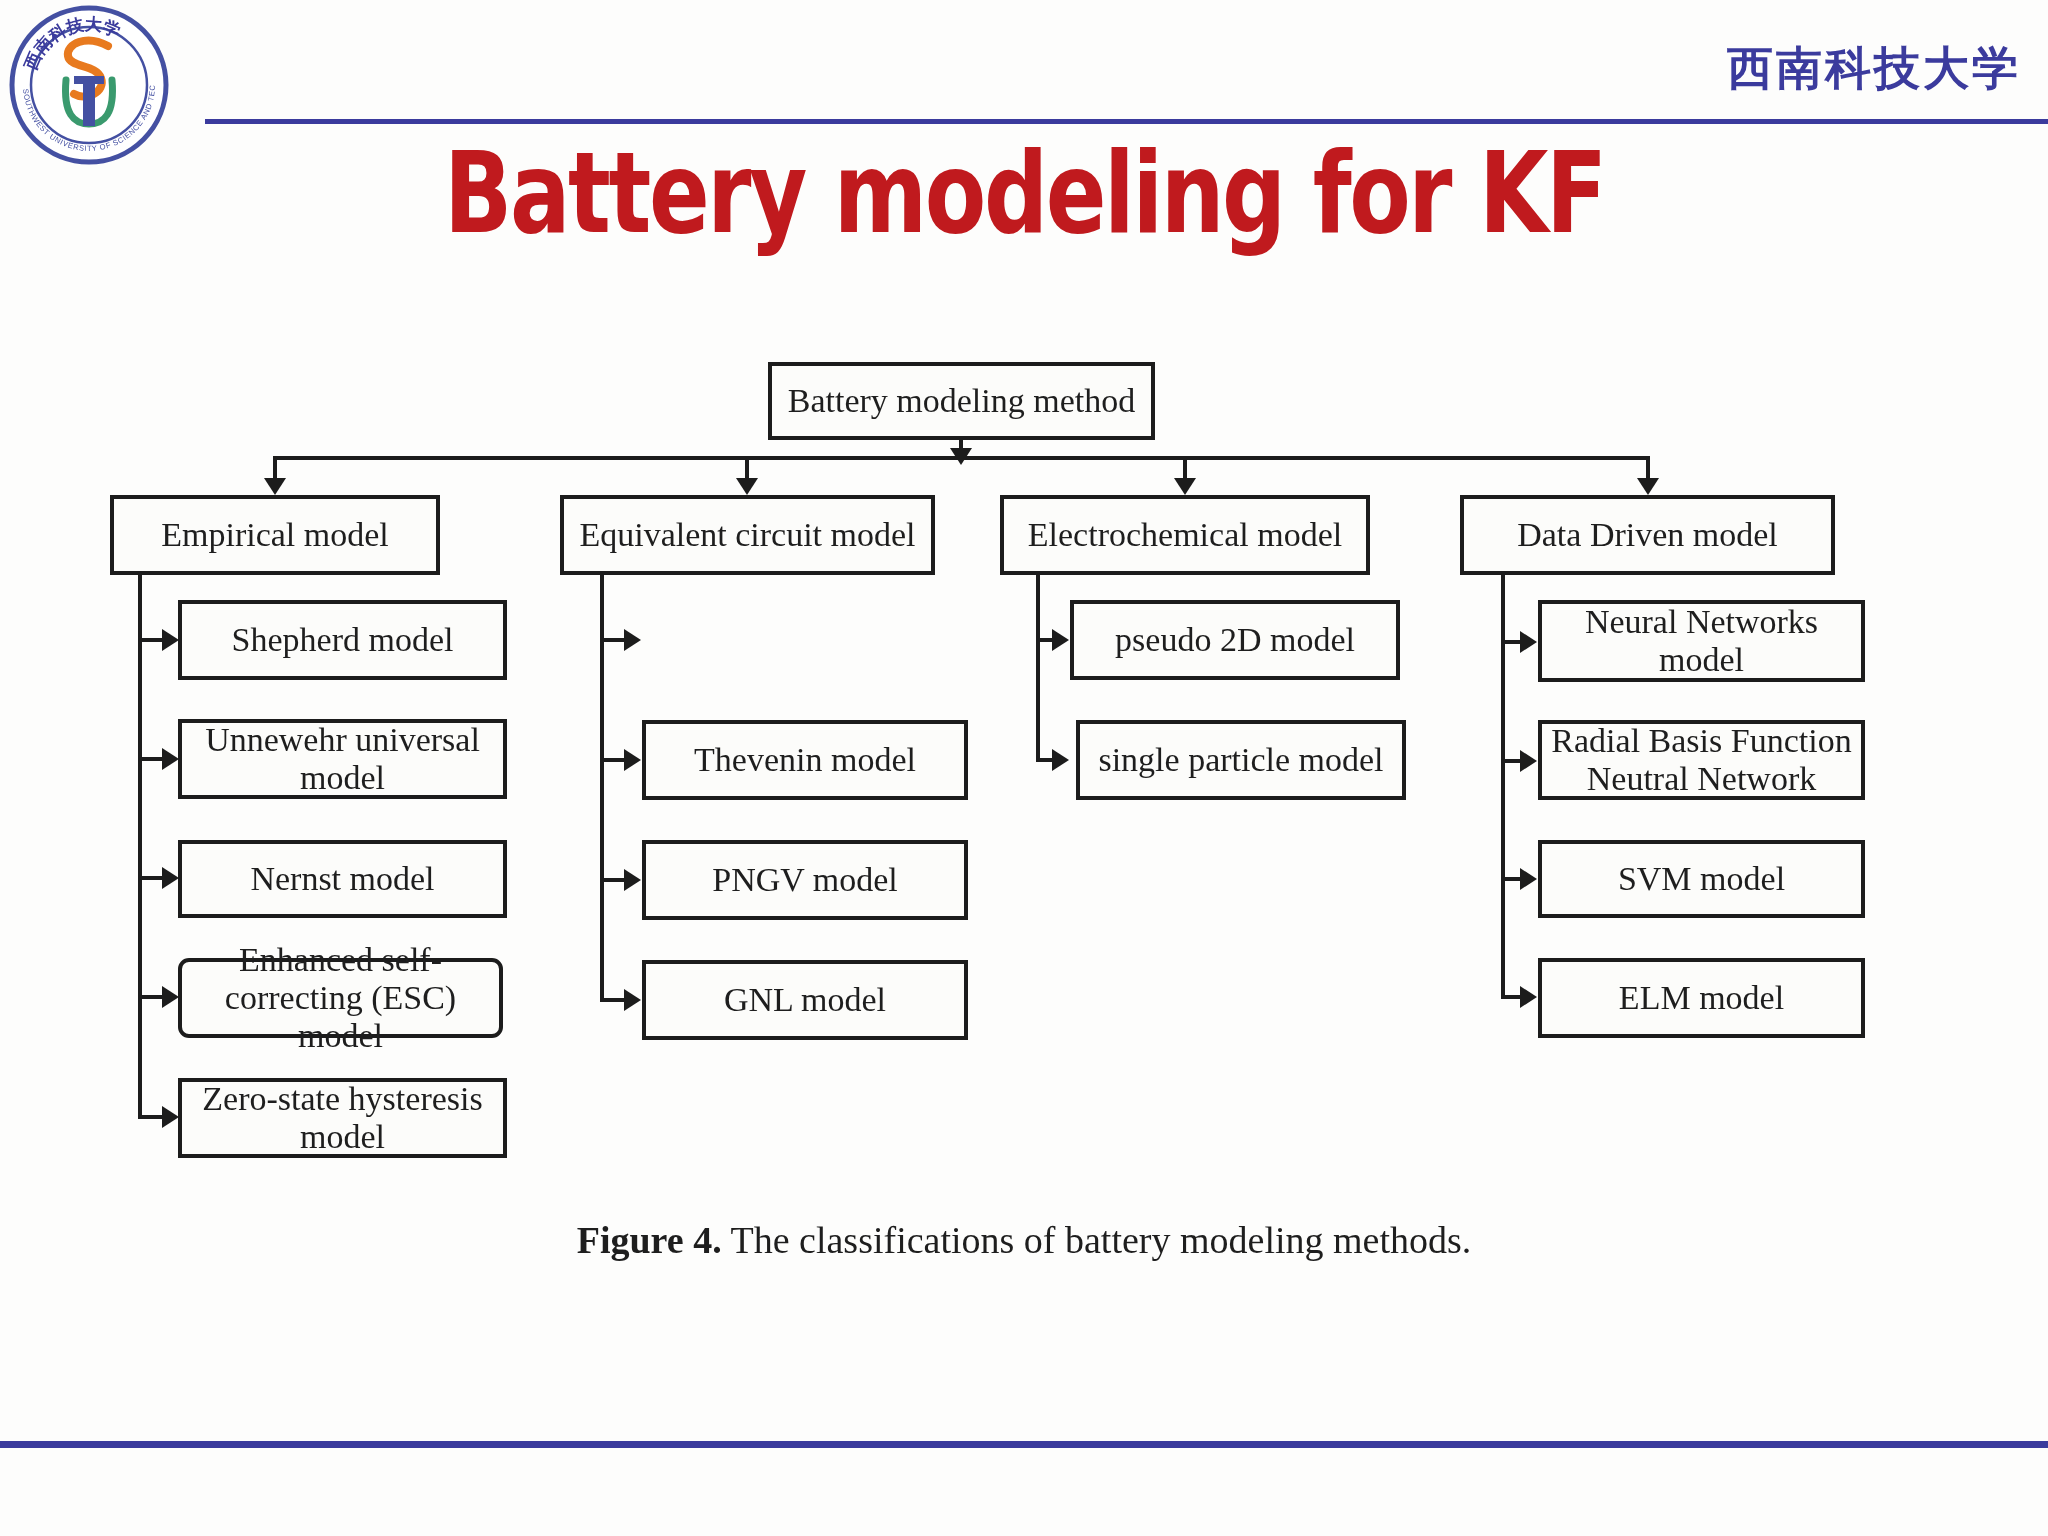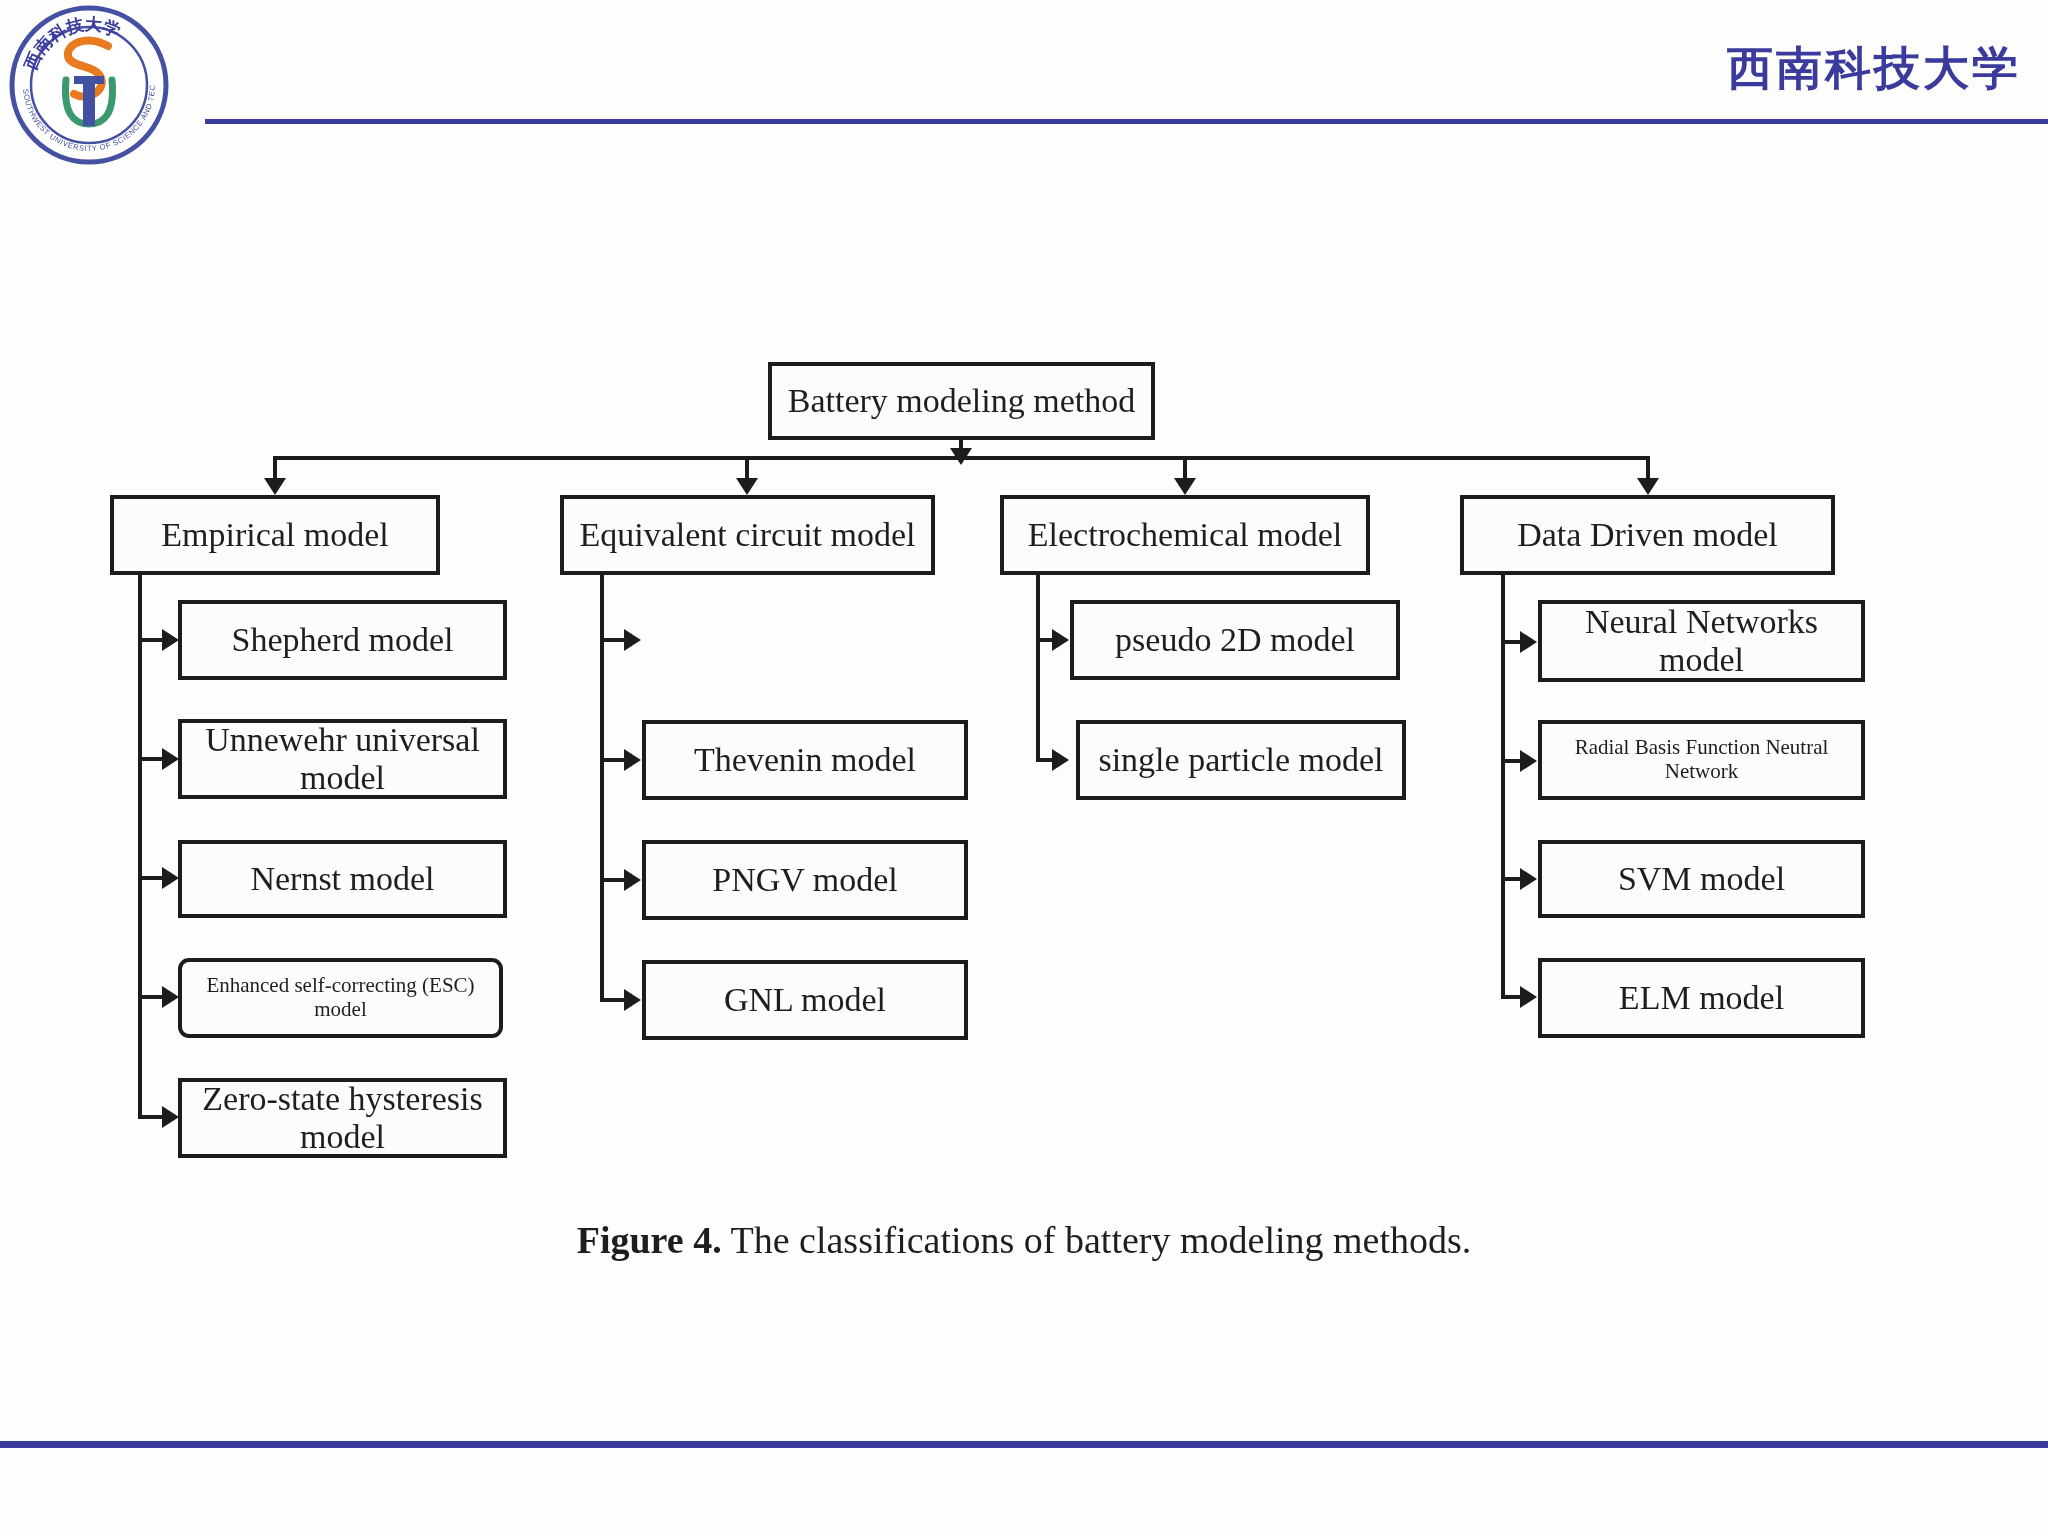--- a/index.html
+++ b/index.html
@@ -59,6 +59,9 @@
   <div class="cn-name">西南科技大学</div>
   <div class="top-rule"></div>
 
+  <div class="title-row">
+    <span>Battery modeling for KF</span>
+  </div>
 
   <div class="box" style="left:768px;top:362px;width:387px;height:78px;">Battery modeling method</div>
 

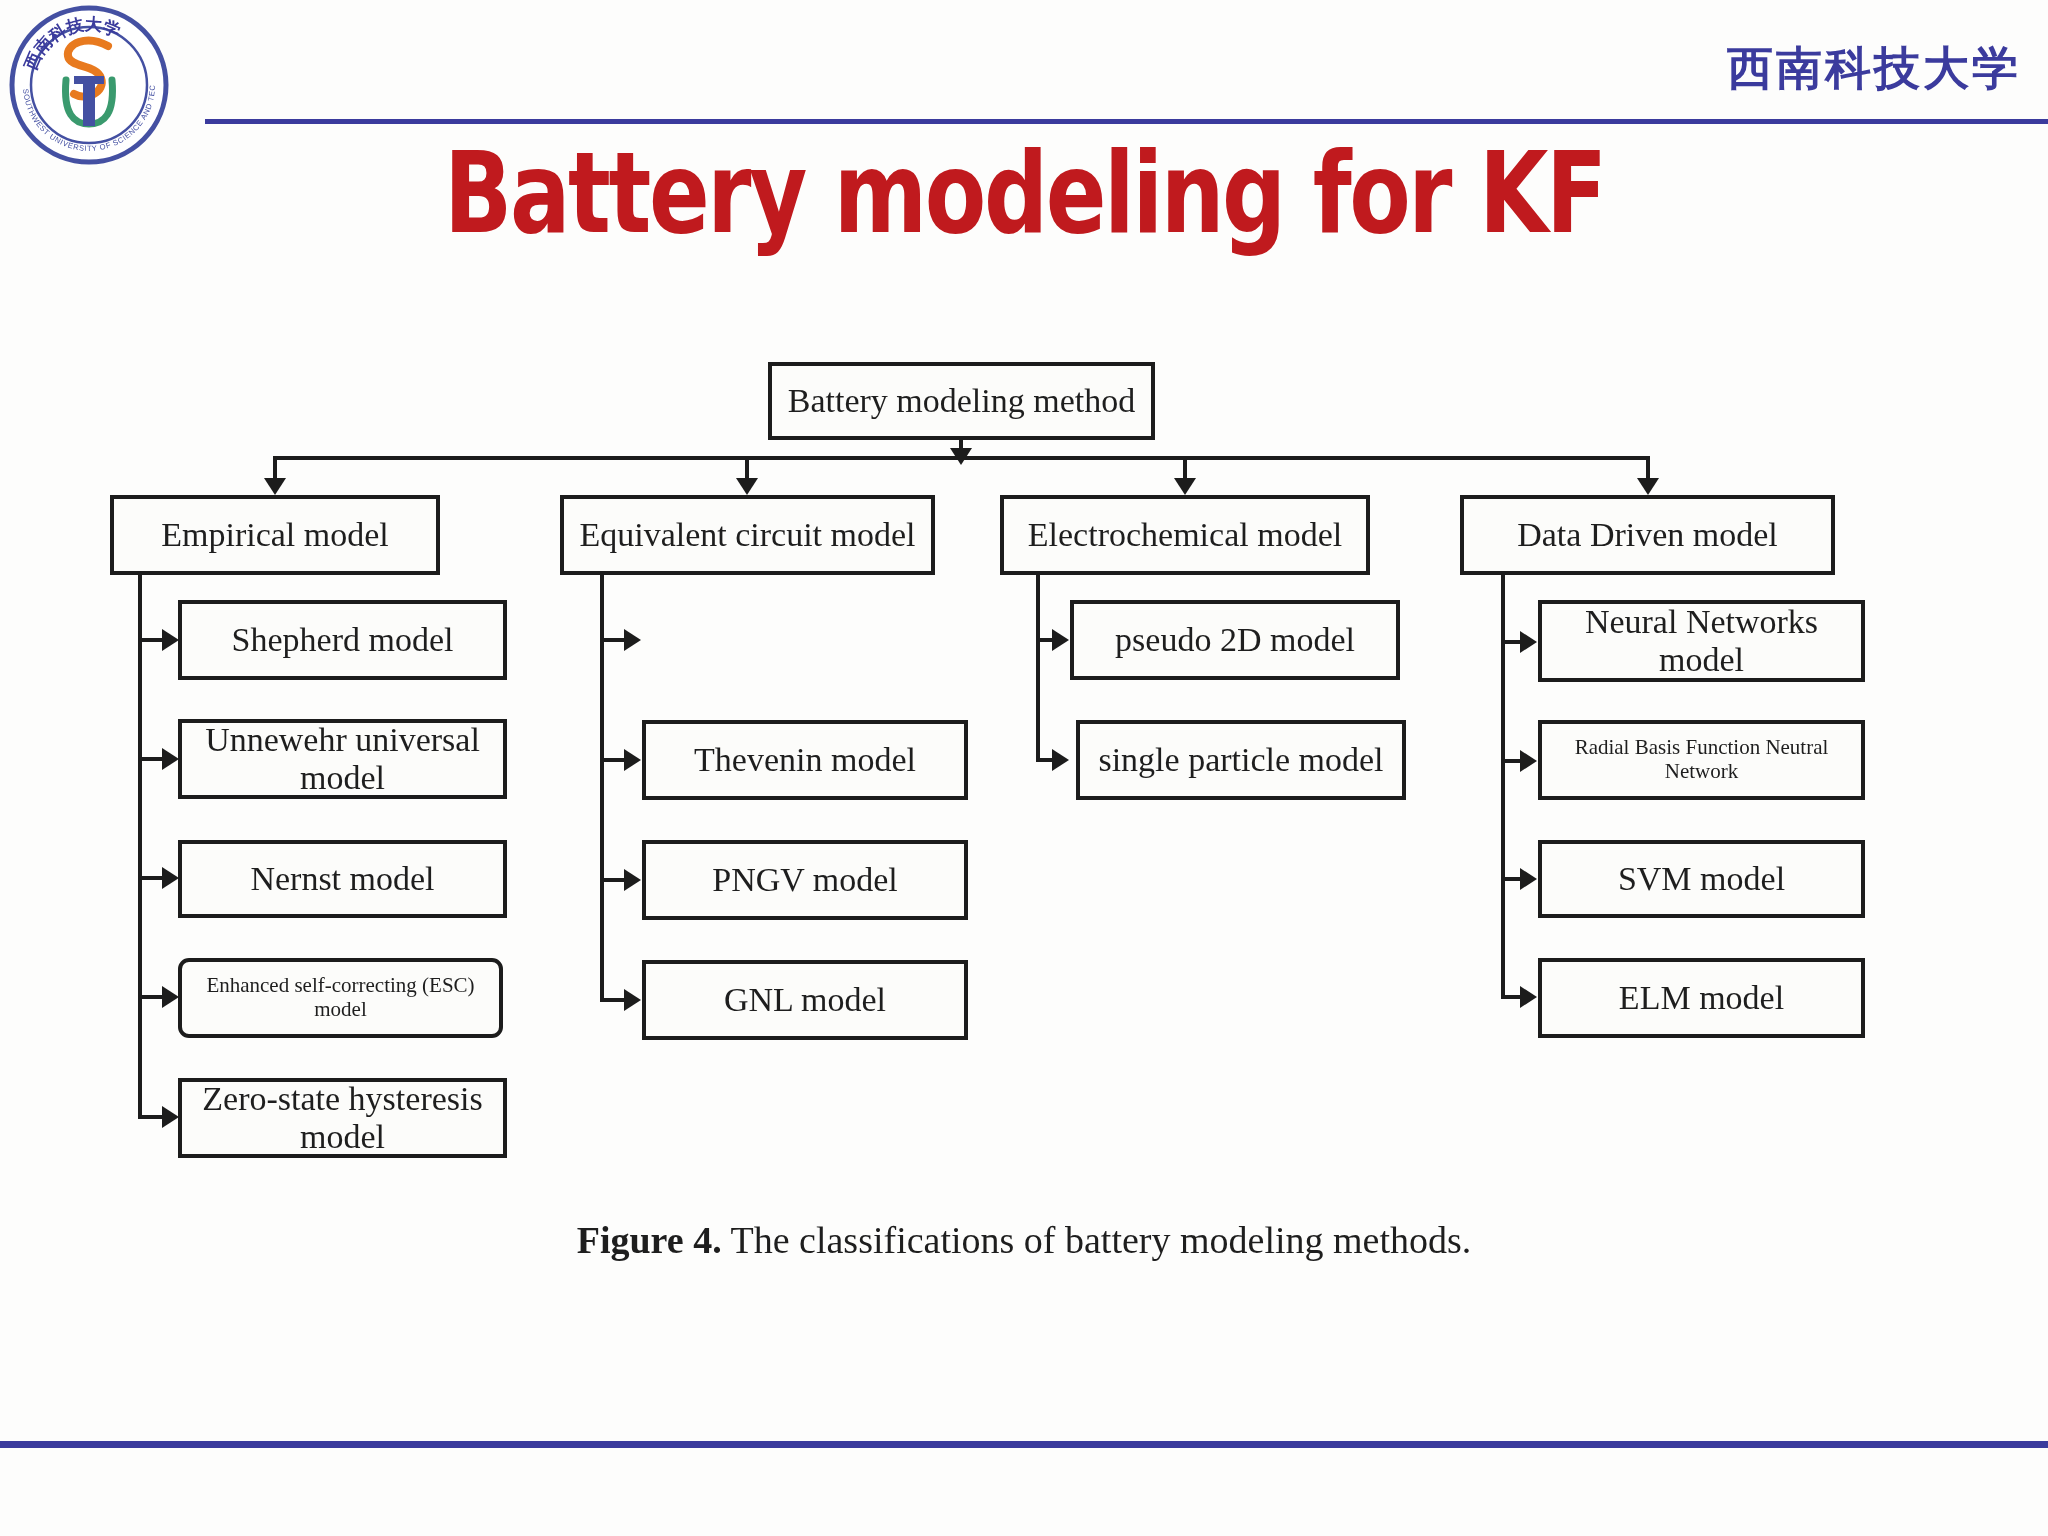--- a/index.html
+++ b/index.html
@@ -20,7 +20,7 @@
   .box{position:absolute;border:4px solid #1c1c1c;background:#fcfcfa;box-sizing:border-box;
        display:flex;align-items:center;justify-content:center;text-align:center;
        font-size:34px;color:#1e1e1e;line-height:1.12;padding:0 6px;}
-  .fs31{font-size:21px;}
+  .fs31{font-size:34px;}
   .vline,.hline{position:absolute;background:#1c1c1c;}
   .arr-d{position:absolute;width:0;height:0;border-left:11px solid transparent;
          border-right:11px solid transparent;border-top:17px solid #1c1c1c;}

